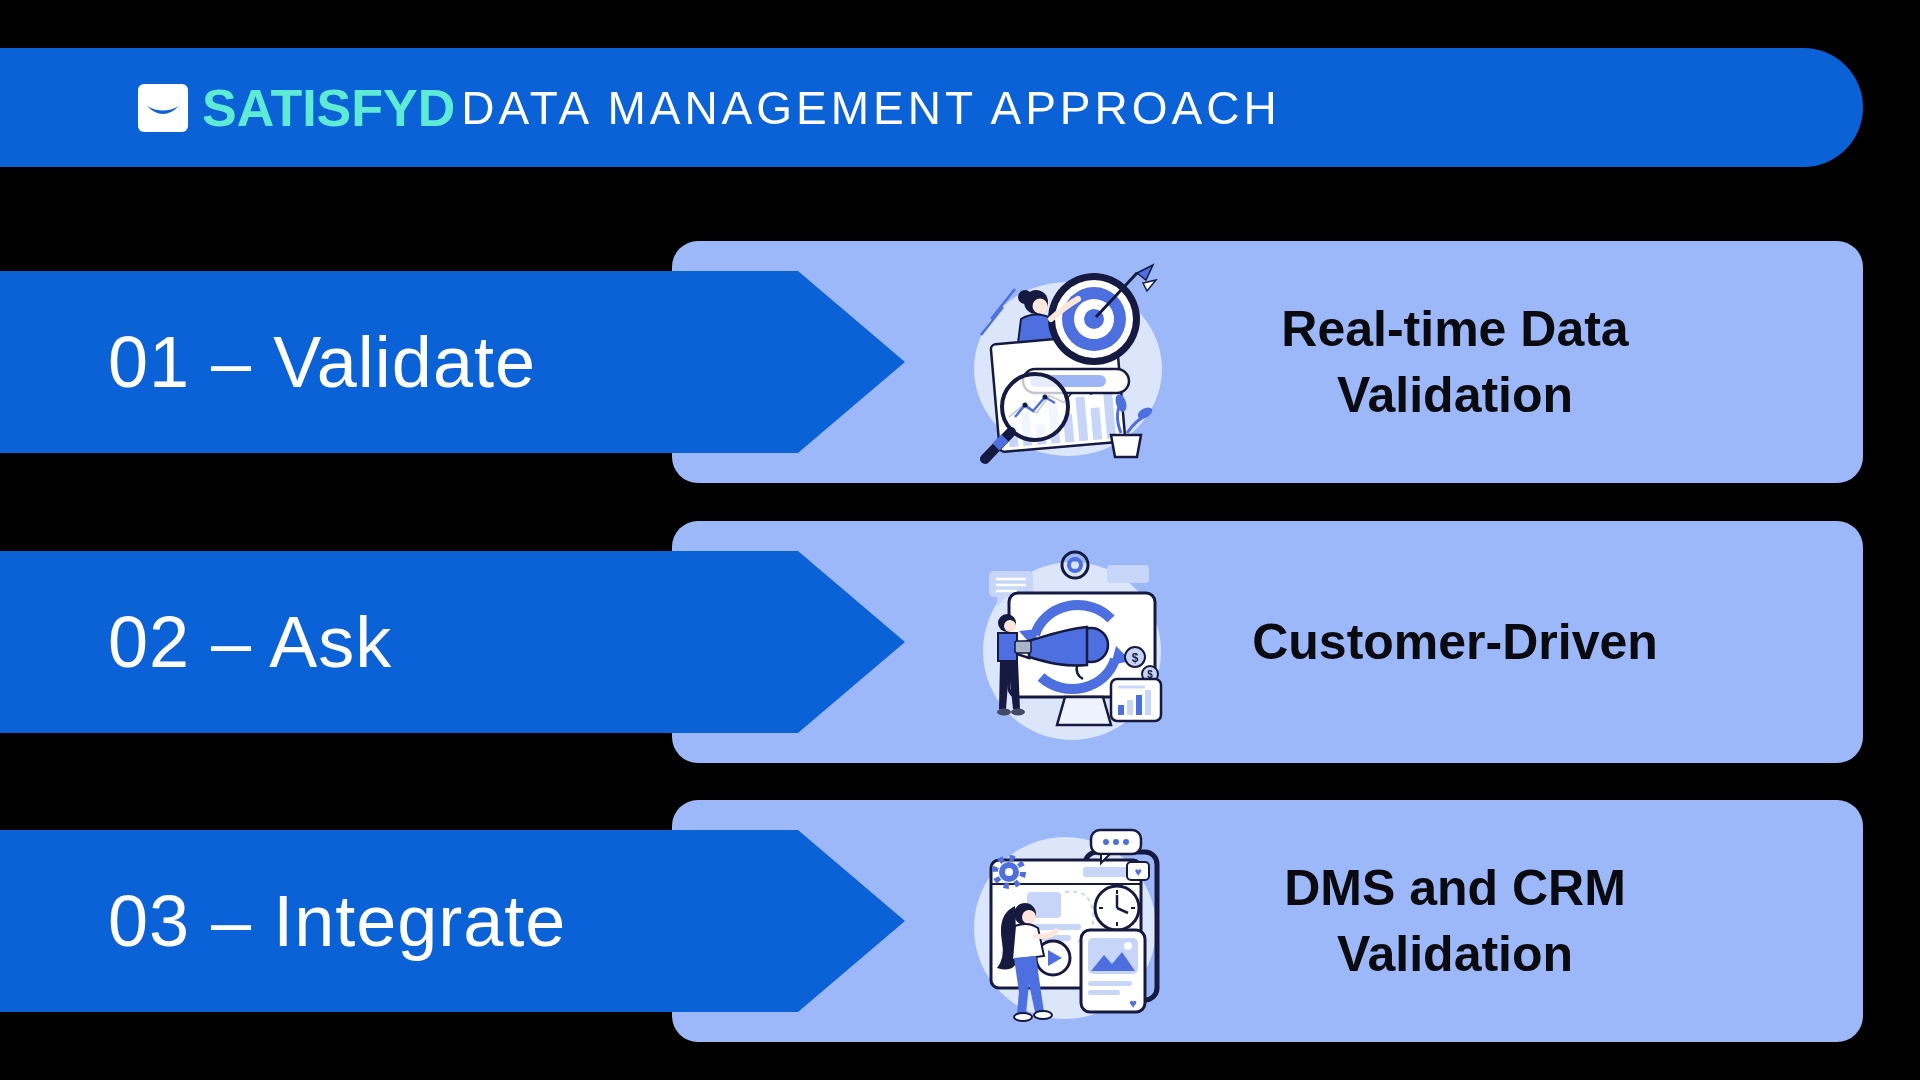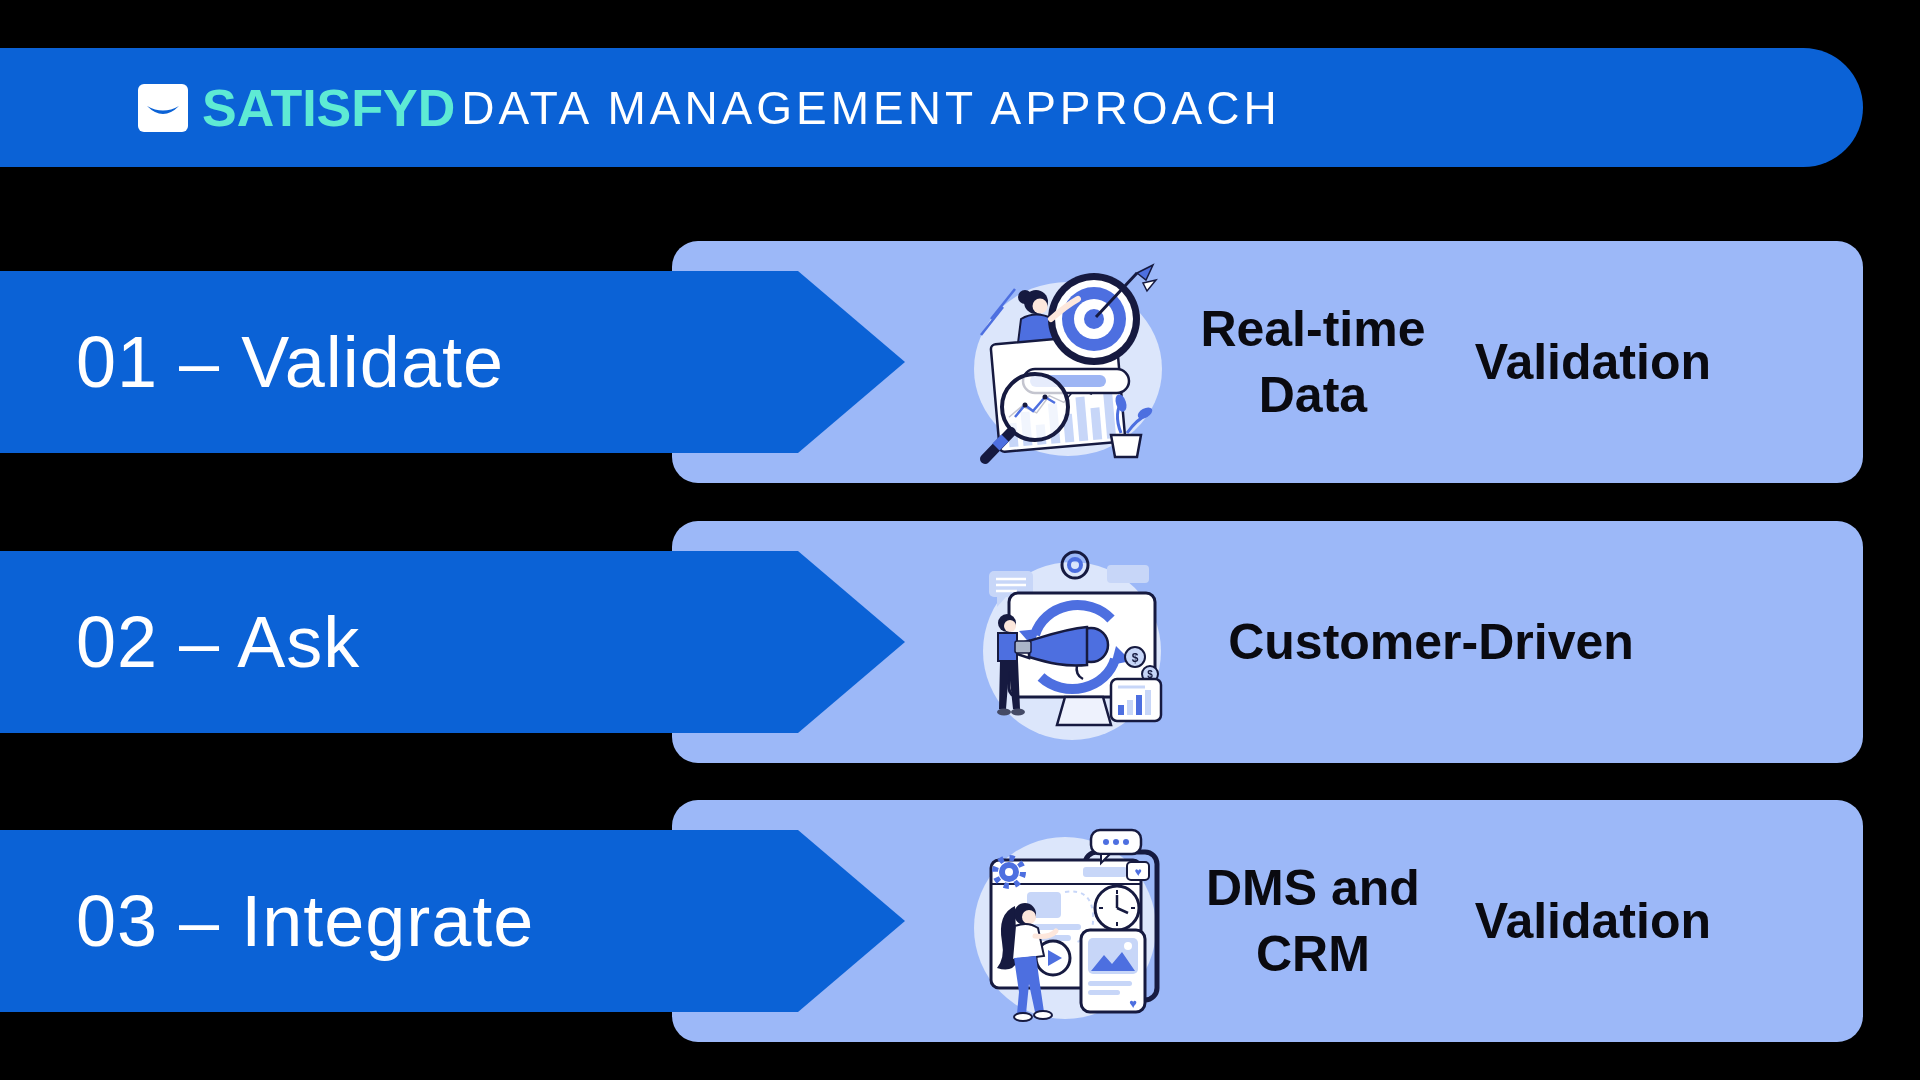--- a/index.html
+++ b/index.html
@@ -44,7 +44,7 @@
   .arrow{
     position:absolute;left:0;top:30px;width:905px;height:182px;background:var(--blue);
     clip-path:polygon(0 0,798px 0,905px 91px,798px 182px,0 182px);
-    display:flex;align-items:center;padding-left:76px;box-sizing:border-box;
+    display:flex;align-items:center;padding-left:108px;box-sizing:border-box;
   }
   .arrow-label{
     color:#fff;font-size:72px;font-weight:400;letter-spacing:1px;white-space:nowrap;

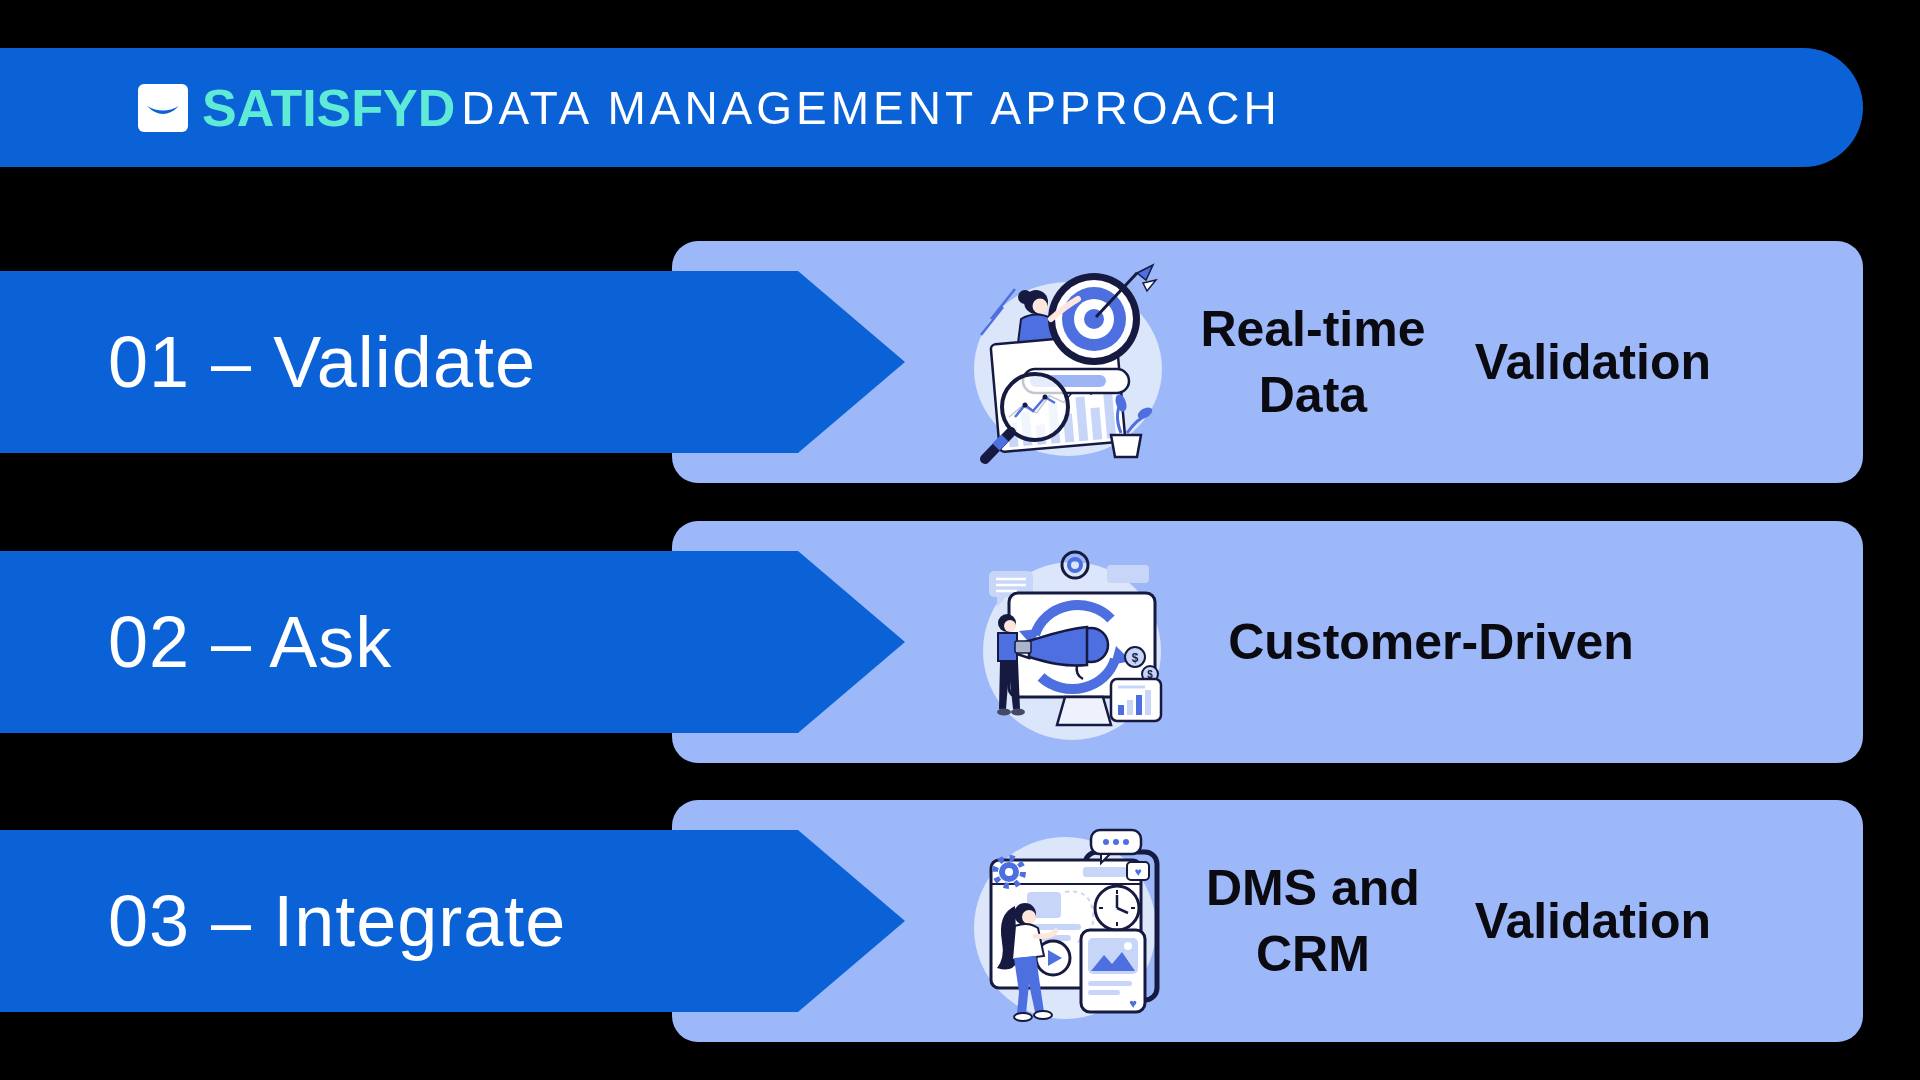--- a/index.html
+++ b/index.html
@@ -51,8 +51,8 @@
   }
   .illus{position:absolute;left:965px;top:16px;width:210px;height:210px;}
   .desc{
-    position:absolute;left:1151px;top:0;width:560px;height:242px;
-    display:flex;flex-direction:row;align-items:center;justify-content:center;
+    position:absolute;left:1175px;top:0;width:560px;height:242px;
+    display:flex;flex-direction:column;align-items:center;justify-content:center;
     text-align:center;color:var(--ink);font-size:50px;font-weight:600;line-height:1.32;
   }
 </style>

